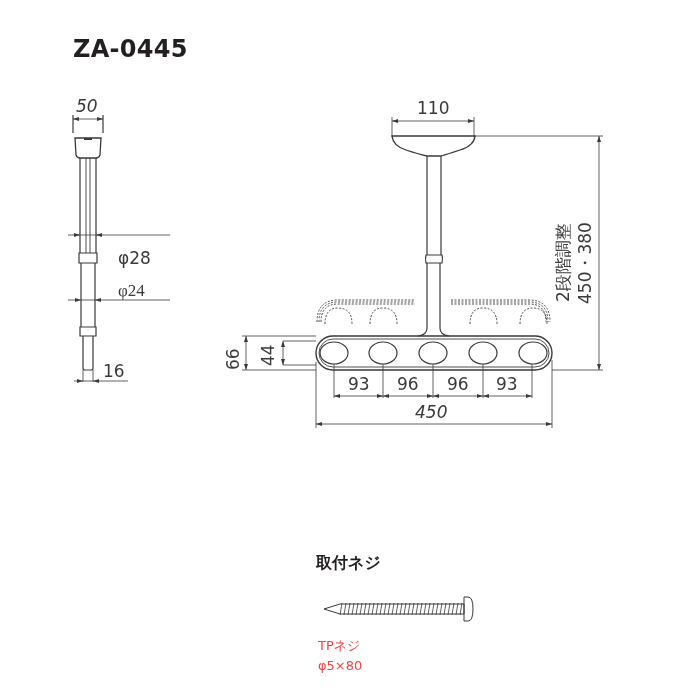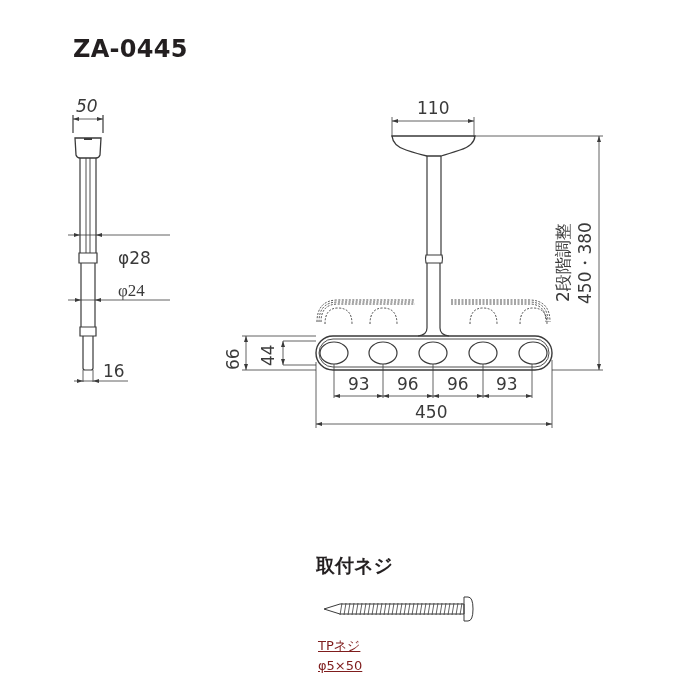--- a/index.html
+++ b/index.html
@@ -199,7 +199,7 @@
 <div class="abs dim" style="left:397px; top:376px;">96</div>
 <div class="abs dim" style="left:447px; top:376px;">96</div>
 <div class="abs dim" style="left:496px; top:376px;">93</div>
-<div class="abs dim" style="left:415px; top:404px;">450</div>
+<div class="abs dim" style="left:415px; top:404px;font-style:italic;">450</div>
 
 <div class="abs screw-title">取付ネジ</div>
 <div class="abs screw-note" style="left:318px; top:636px;">TPネジ</div>

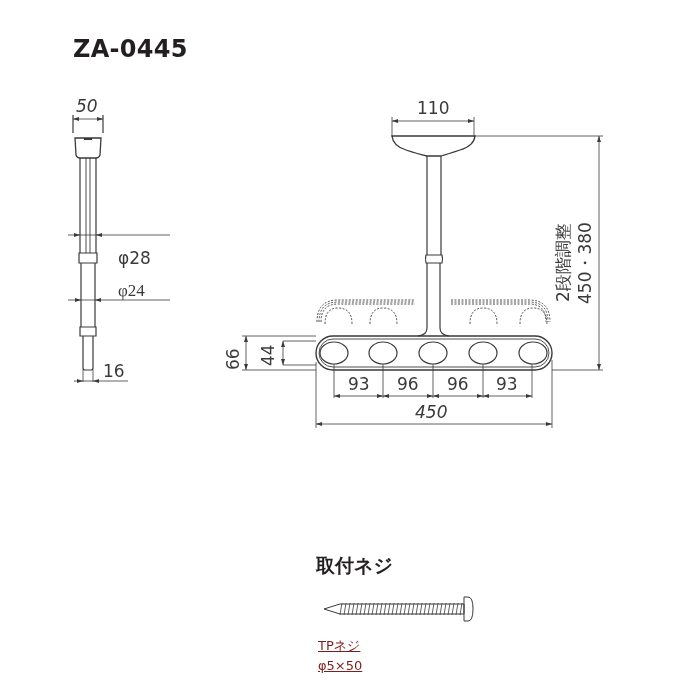--- a/index.html
+++ b/index.html
@@ -10,7 +10,7 @@
              font-family: "DejaVu Sans", sans-serif; letter-spacing: 0.3px; }
     .dim { font-size: 17px; color: #3a3a3a; line-height: 1; }
     .vert { transform-origin: left top; transform: rotate(-90deg); white-space: nowrap; }
-    .screw-title { left: 316px; top: 553px; font-size: 19px; font-weight: bold; }
+    .screw-title { left: 316px; top: 553px; font-size: 16px; font-weight: bold; }
     .screw-note { font-size: 13px; color: #7f1d1d; line-height: 1.5; text-decoration: underline; }
     svg { position: absolute; left: 0; top: 0; }
   </style>

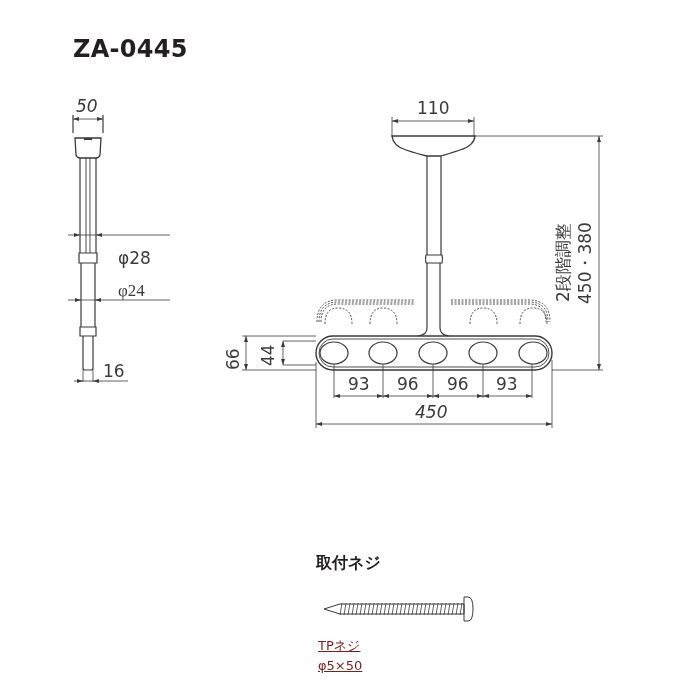--- a/index.html
+++ b/index.html
@@ -11,7 +11,7 @@
     .dim { font-size: 17px; color: #3a3a3a; line-height: 1; }
     .vert { transform-origin: left top; transform: rotate(-90deg); white-space: nowrap; }
     .screw-title { left: 316px; top: 553px; font-size: 16px; font-weight: bold; }
-    .screw-note { font-size: 13px; color: #7f1d1d; line-height: 1.5; text-decoration: underline; }
+    .screw-note { font-size: 13px; color: #ef4444; line-height: 1.5; }
     svg { position: absolute; left: 0; top: 0; }
   </style>
 </head>

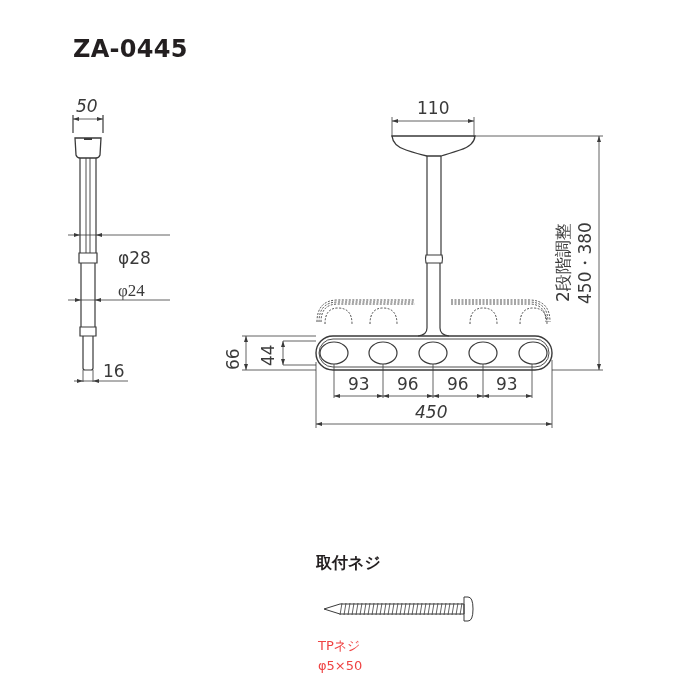--- a/index.html
+++ b/index.html
@@ -203,6 +203,6 @@
 
 <div class="abs screw-title">取付ネジ</div>
 <div class="abs screw-note" style="left:318px; top:636px;">TPネジ</div>
-<div class="abs screw-note" style="left:318px; top:656px;">φ5×50</div>
+<div class="abs screw-note" style="left:318px; top:656px;">φ5×80</div>
 
 </body></html>

